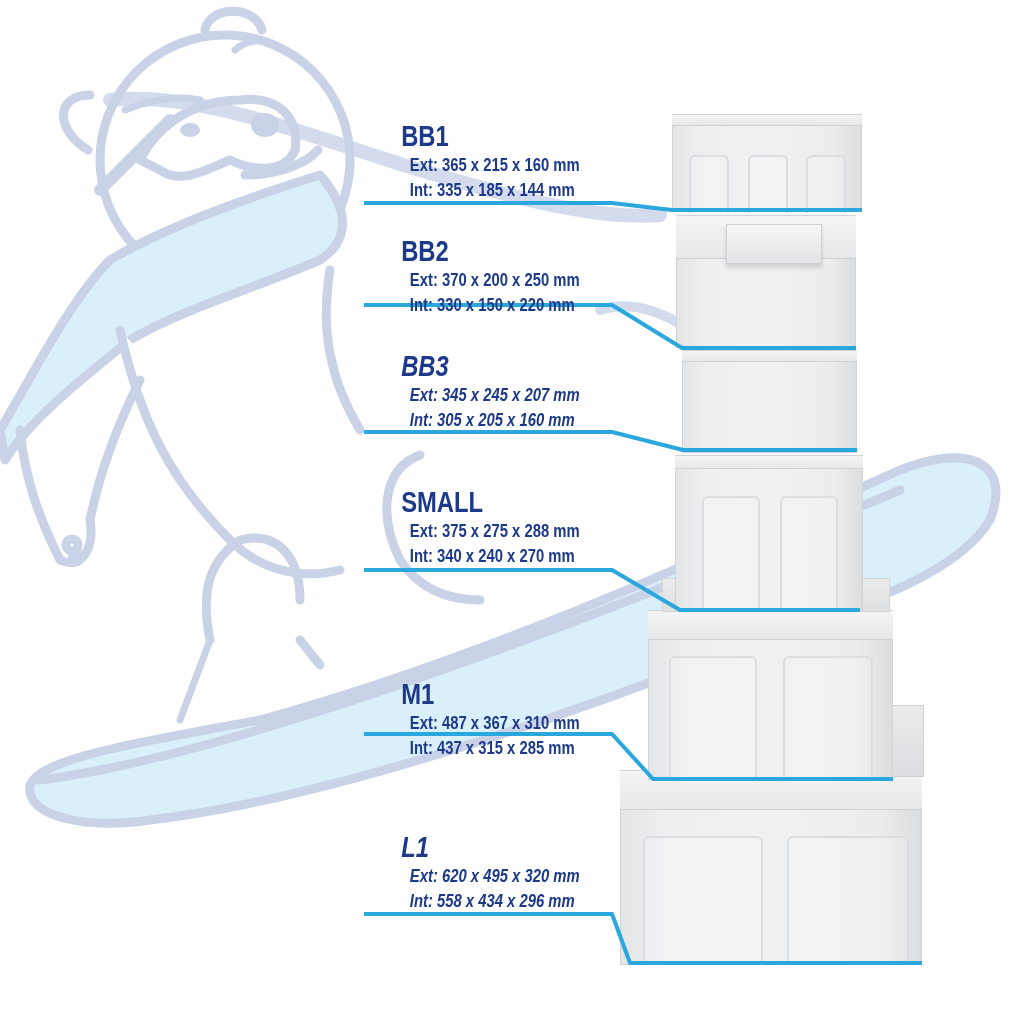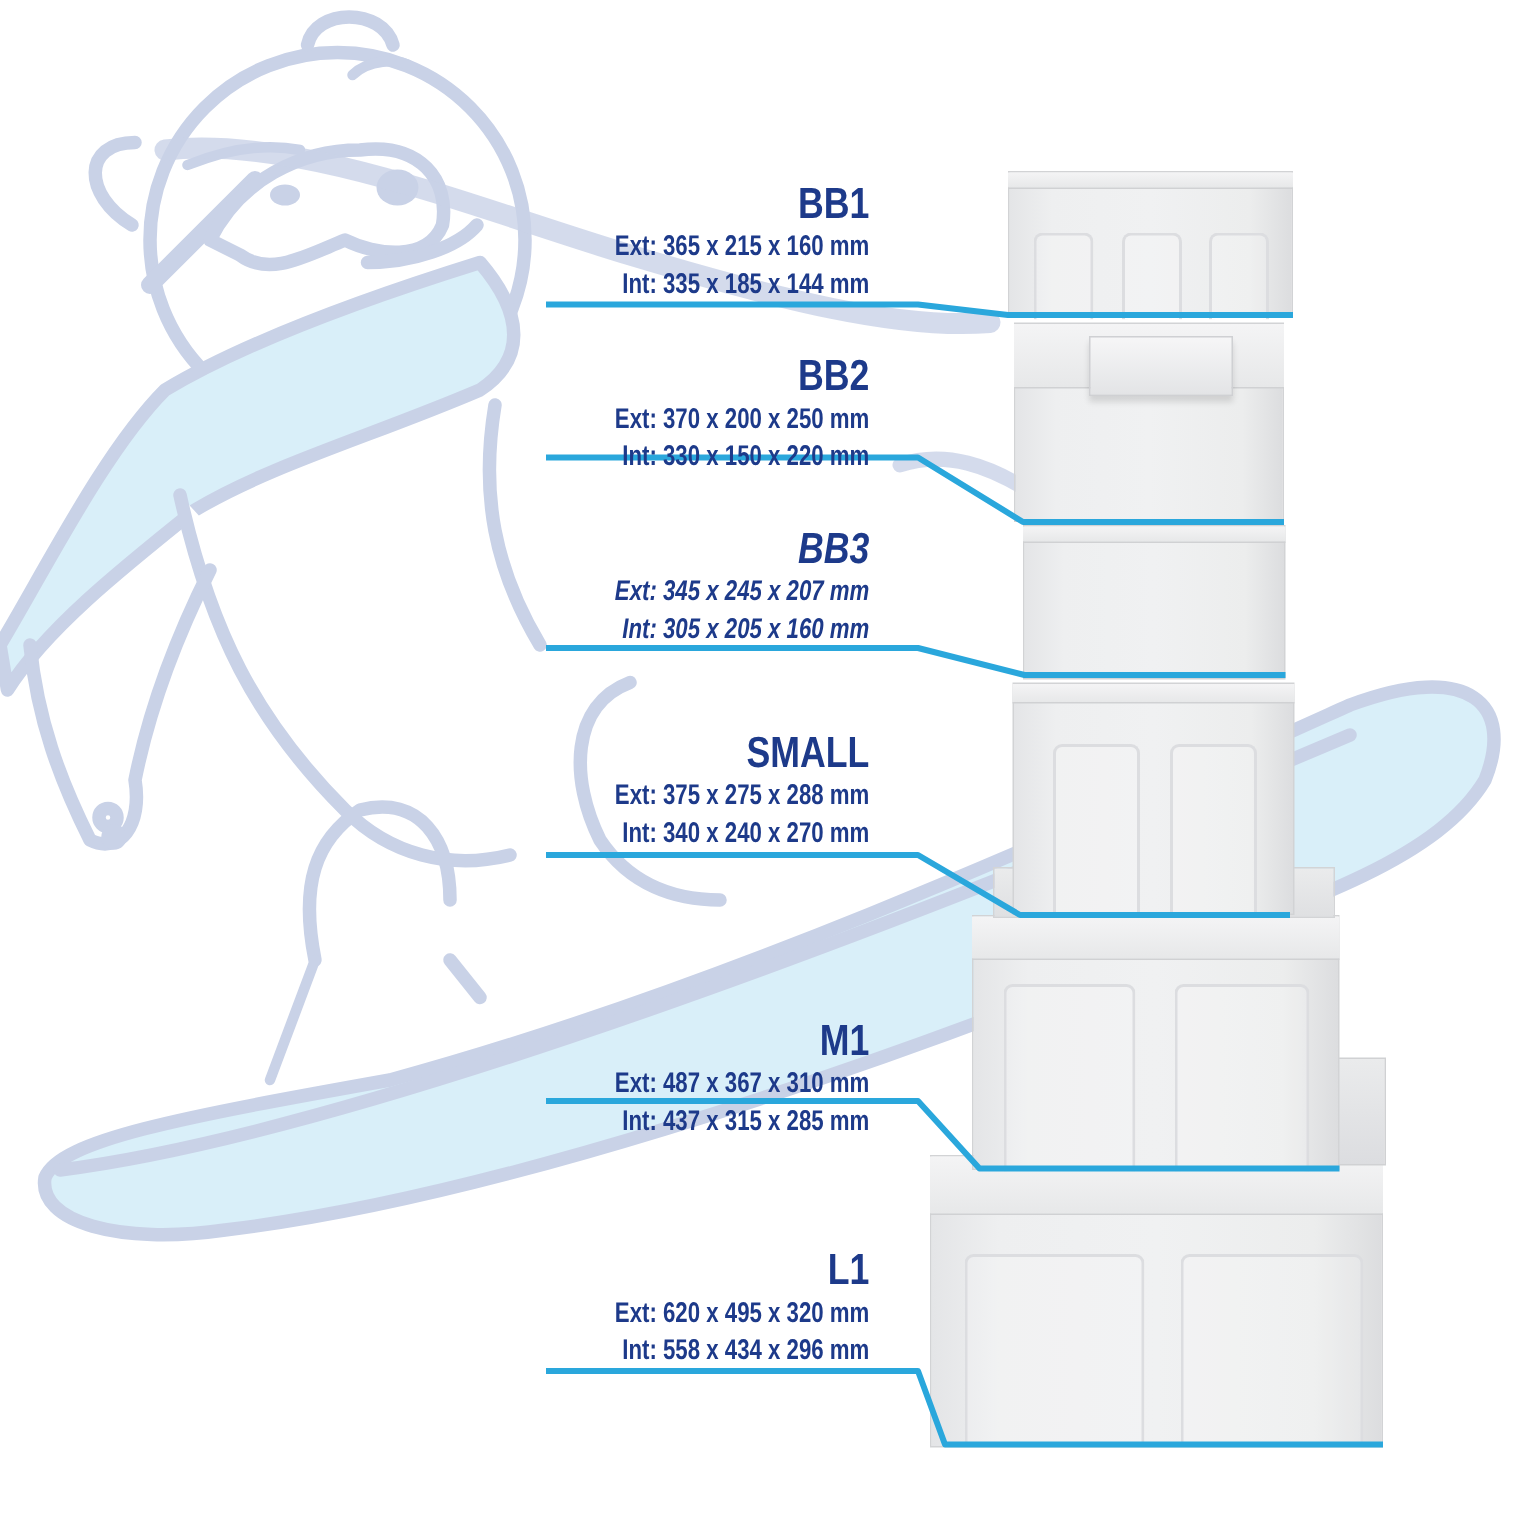--- a/index.html
+++ b/index.html
@@ -14,7 +14,6 @@
     .label {
       position: absolute;
       right: 444px; 
-      text-align: right;
       color: #1d3a8a;
       line-height: 1;
     }

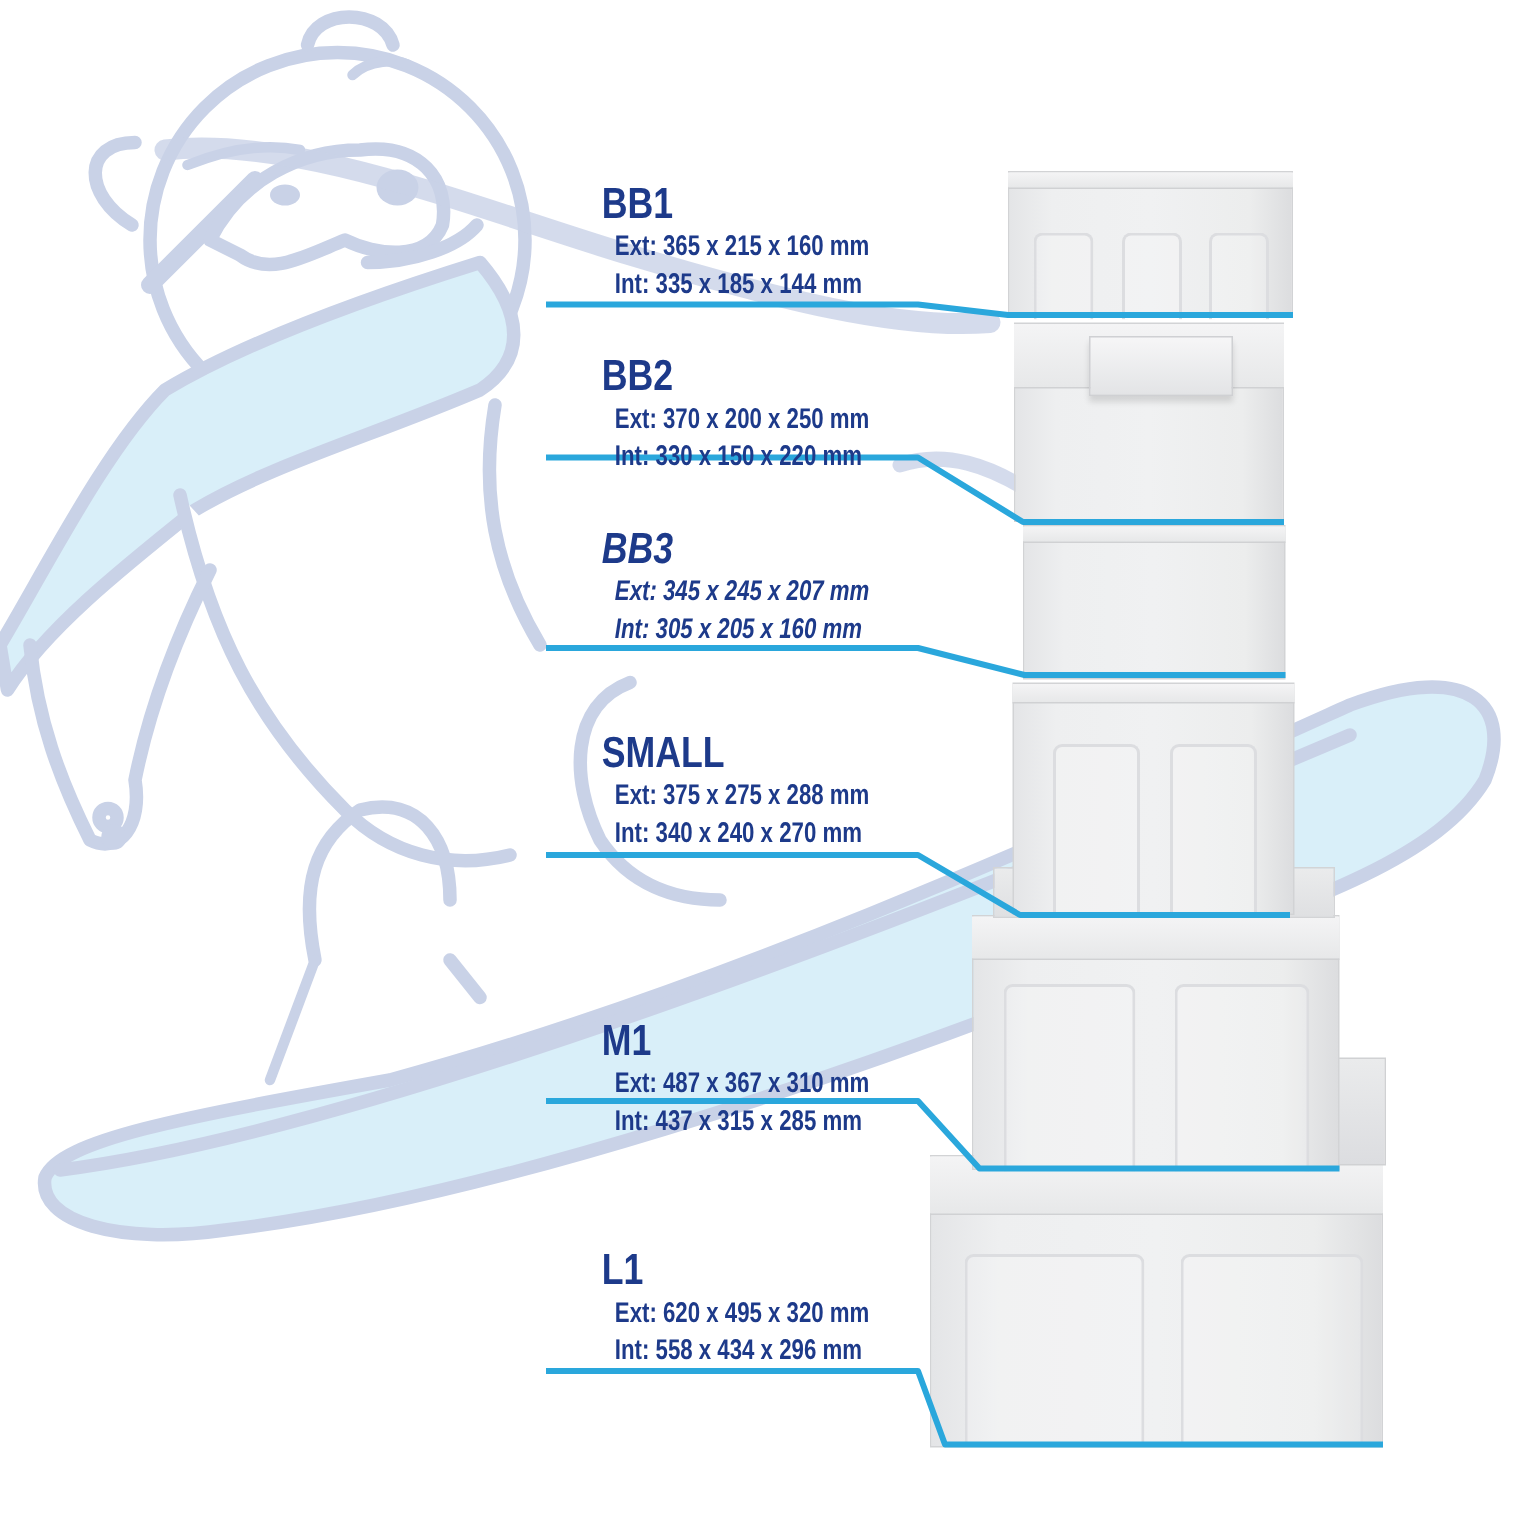--- a/index.html
+++ b/index.html
@@ -185,7 +185,7 @@
   <span class="dim">Int: 437 x 315 x 285 mm</span>
 </div>
 
-<div class="label" style="top:833px;">
+<div class="label" style="top:833px;font-style:italic;">
   <span class="name">L1</span>
   <span class="dim">Ext: 620 x 495 x 320 mm</span>
   <span class="dim">Int: 558 x 434 x 296 mm</span>

